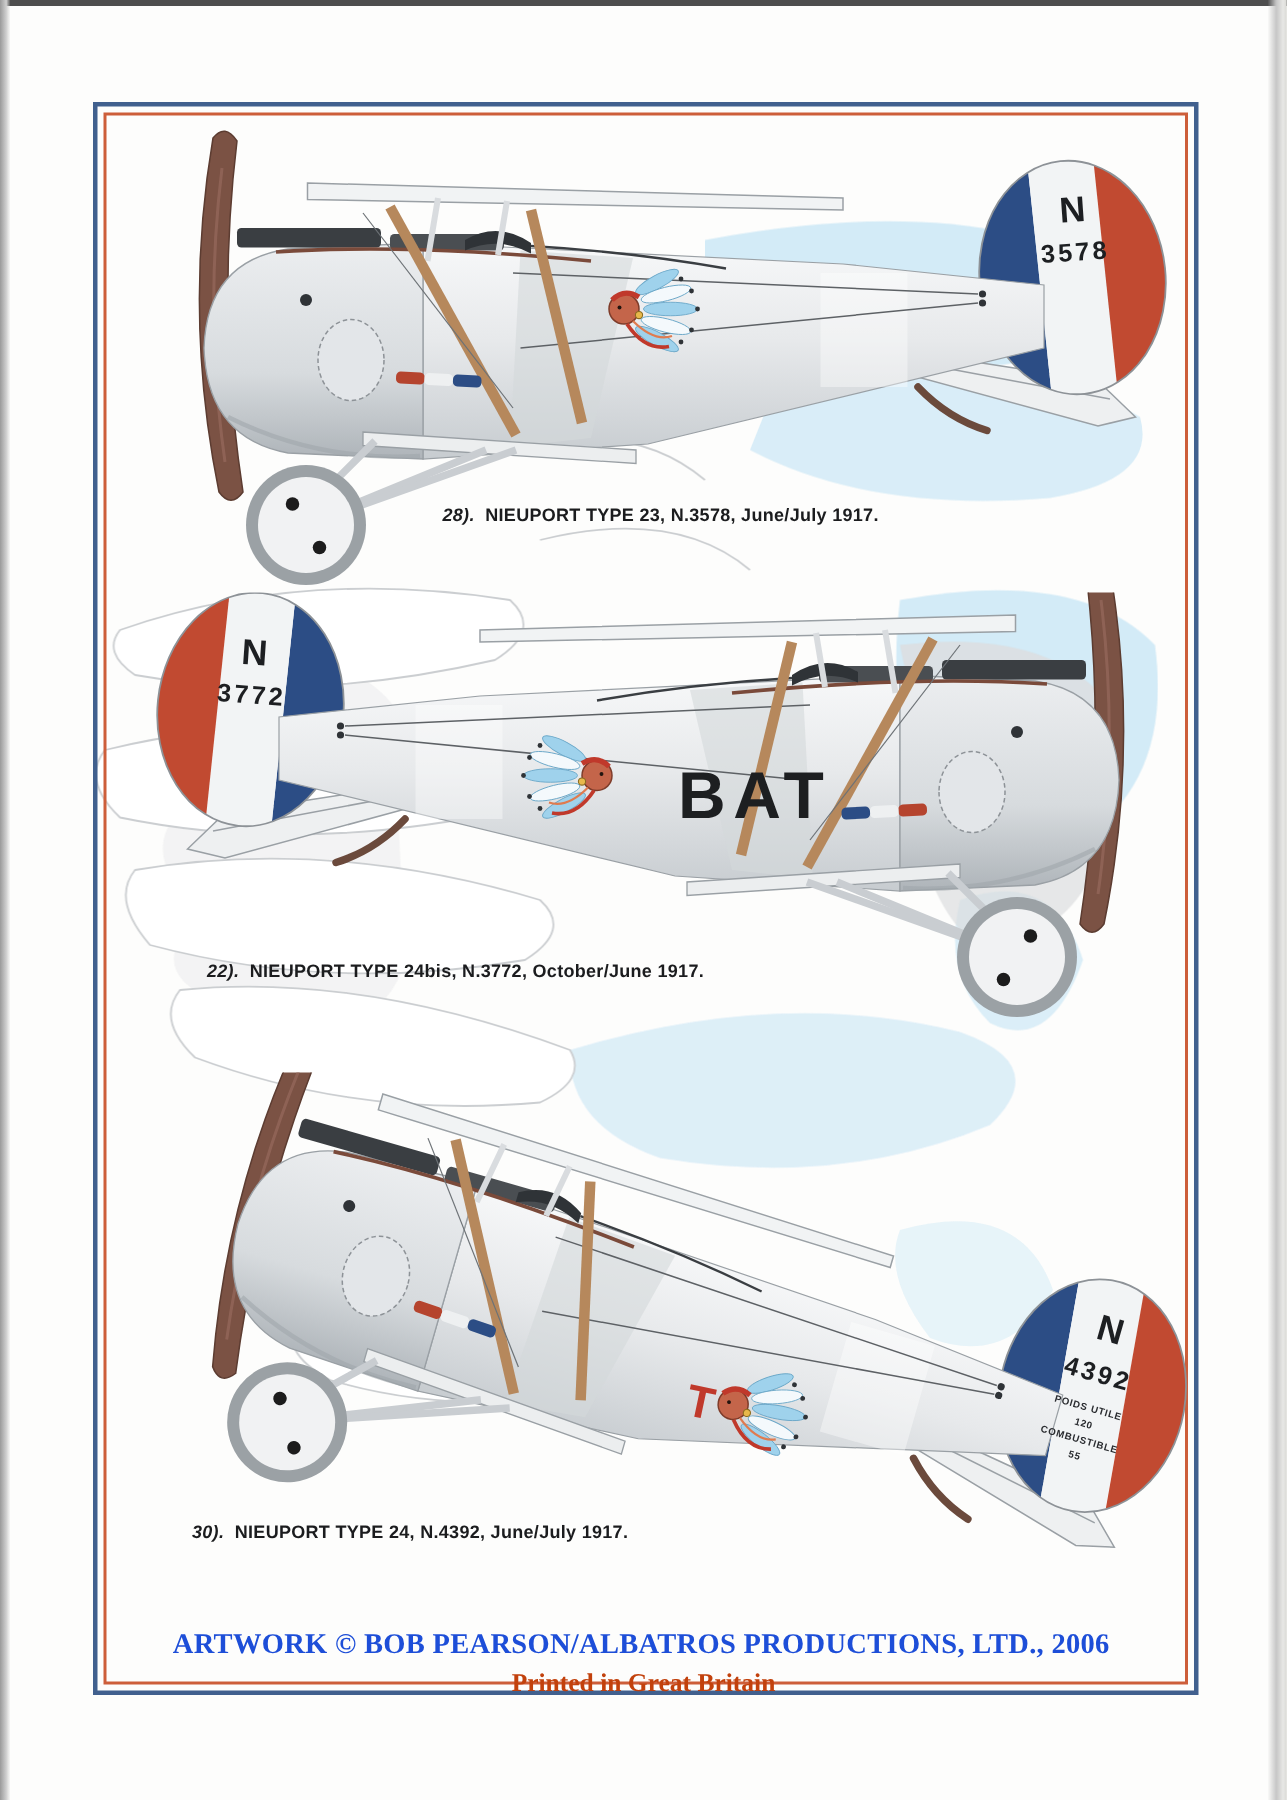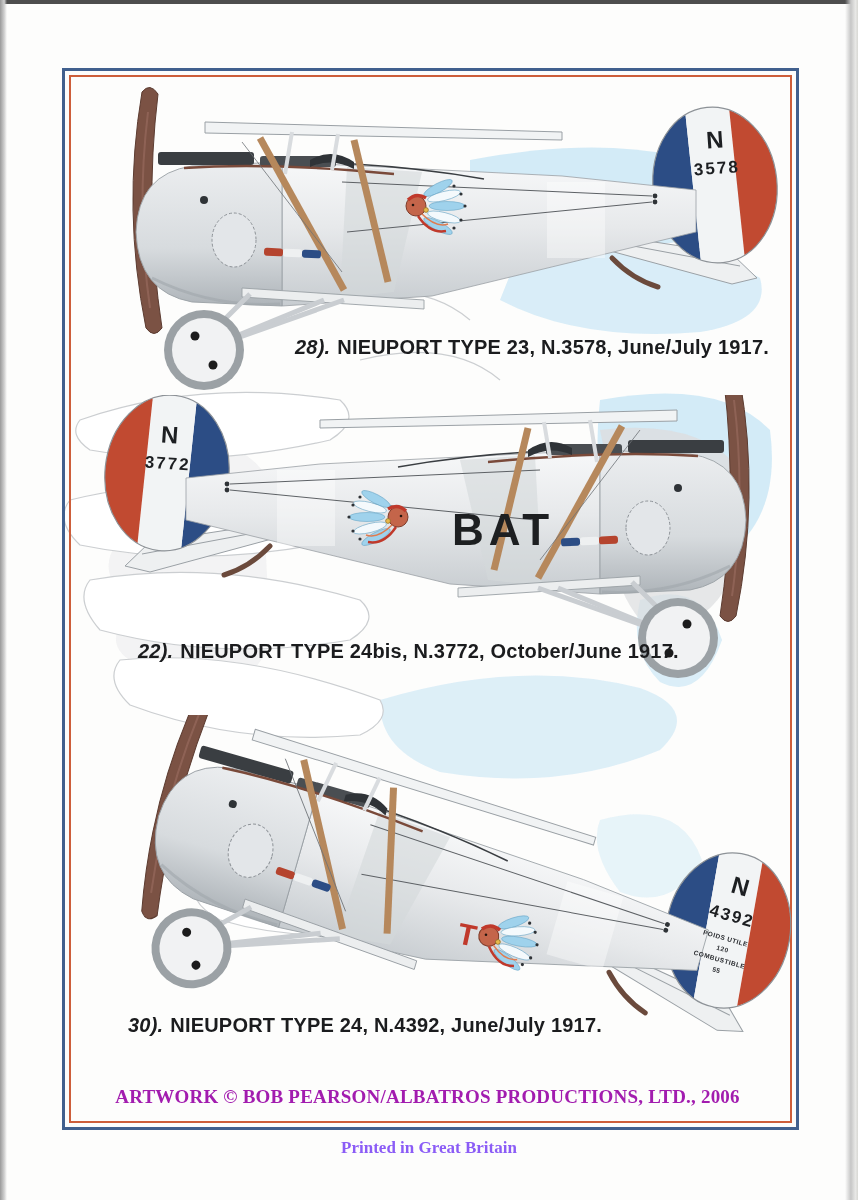--- a/index.html
+++ b/index.html
@@ -25,7 +25,7 @@
   .plane{position:absolute;z-index:3;}
   .caption{
     position:absolute;z-index:4;color:#1b1c1e;
-    font-size:20px;font-weight:bold;letter-spacing:.2px;white-space:nowrap;
+    font-size:12px;font-weight:bold;letter-spacing:.2px;white-space:nowrap;
   }
   .cap-index{font-style:italic;margin-right:7px;}
   .credit{

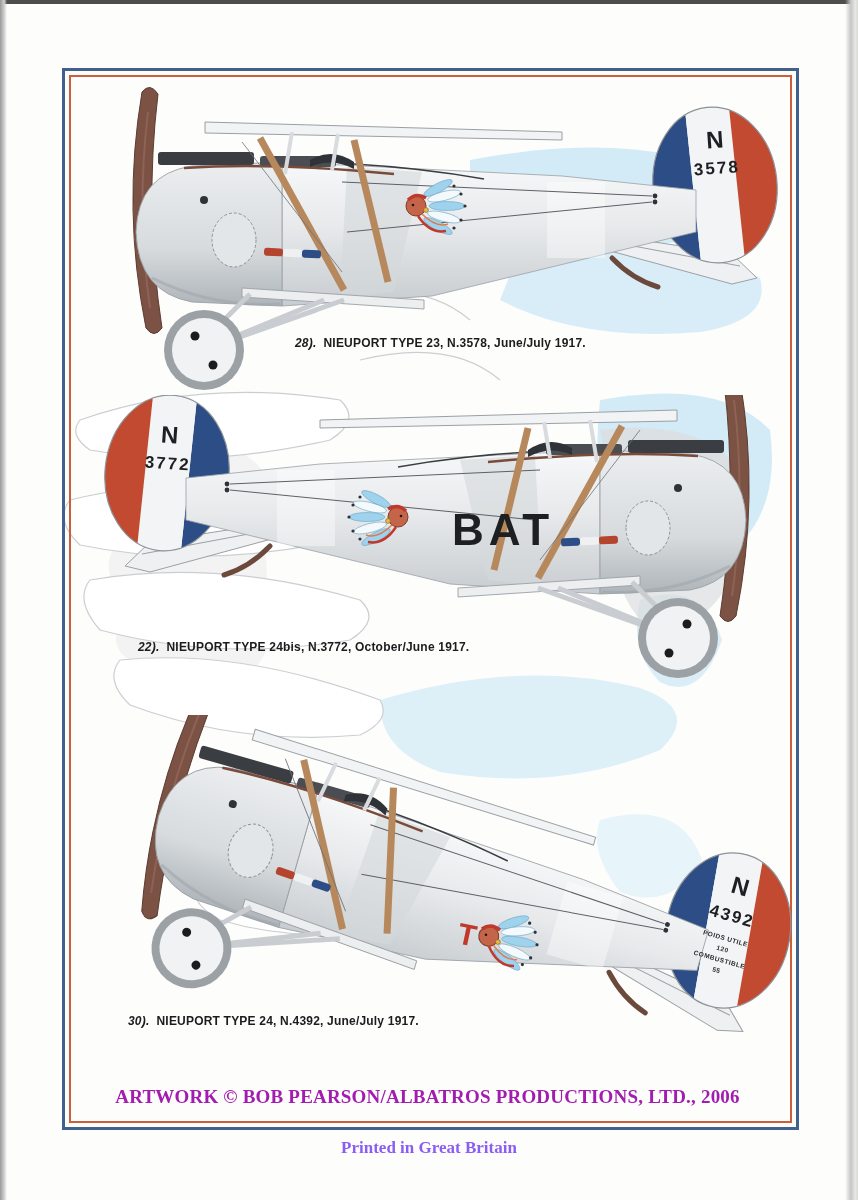--- a/index.html
+++ b/index.html
@@ -31,7 +31,7 @@
   .credit{
     position:absolute;left:62px;width:731px;top:1086px;text-align:center;z-index:4;
     font-family:"Liberation Serif", serif;font-weight:bold;font-size:19px;
-    color:#a21caf;letter-spacing:.2px;
+    color:#1d4ed8;letter-spacing:.2px;
   }
   .printed{
     position:absolute;left:0;width:858px;top:1138px;text-align:center;z-index:4;

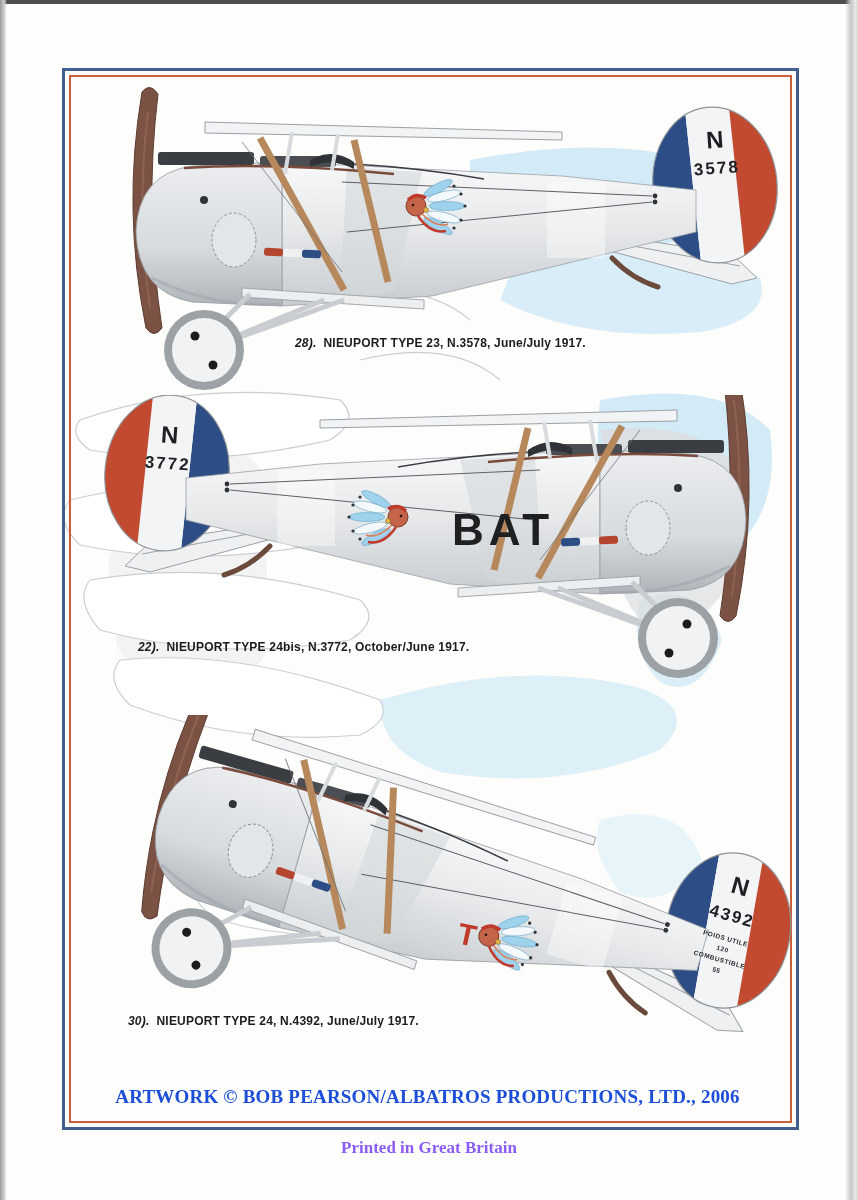--- a/index.html
+++ b/index.html
@@ -34,9 +34,9 @@
     color:#1d4ed8;letter-spacing:.2px;
   }
   .printed{
-    position:absolute;left:0;width:858px;top:1138px;text-align:center;z-index:4;
+    position:absolute;left:0;width:858px;top:1112px;text-align:center;z-index:4;
     font-family:"Liberation Serif", serif;font-weight:bold;font-size:17px;
-    color:#8b5cf6;
+    color:#c2410c;
   }
   svg text{font-family:"Liberation Sans", sans-serif;}
   .tail-letter{font-size:24px;font-weight:bold;fill:#1d1f22;}

